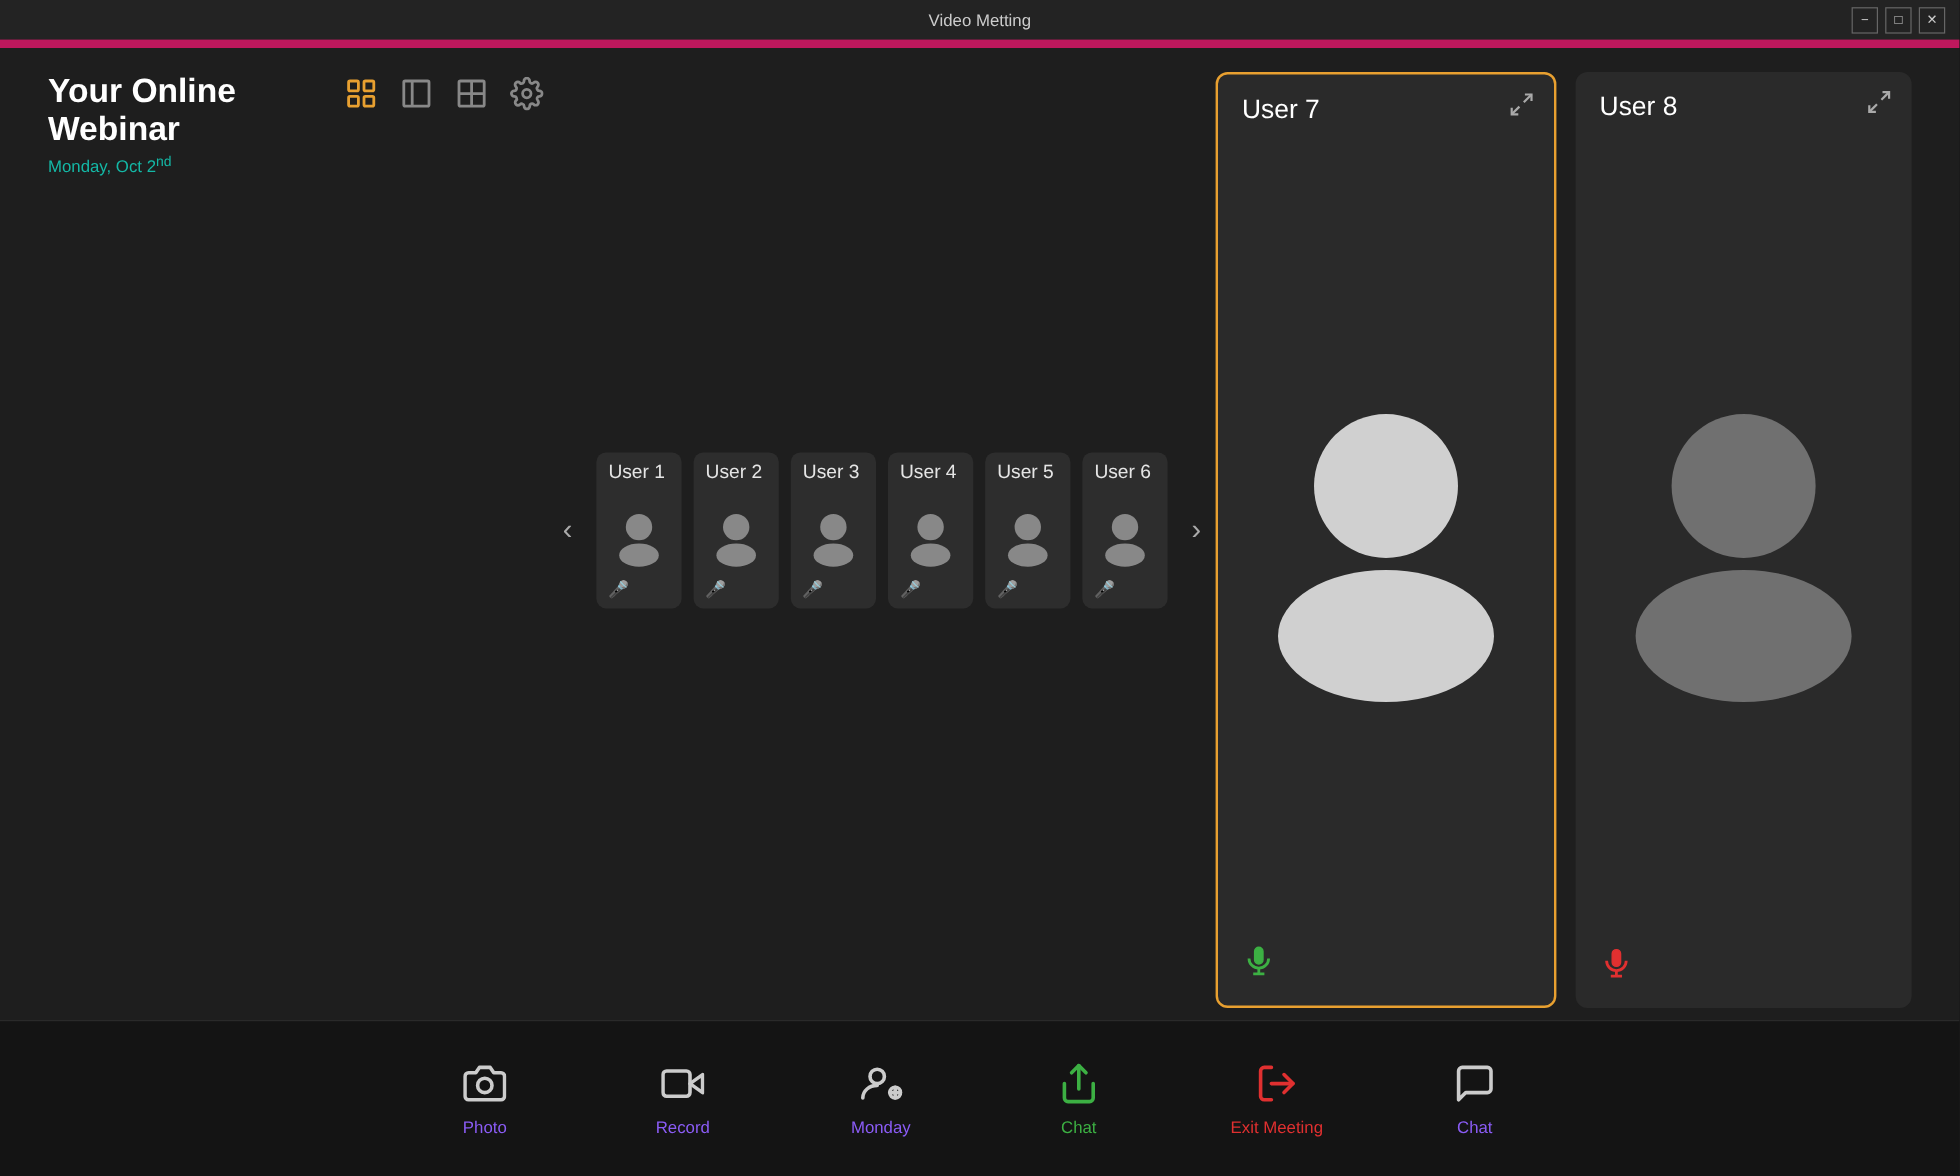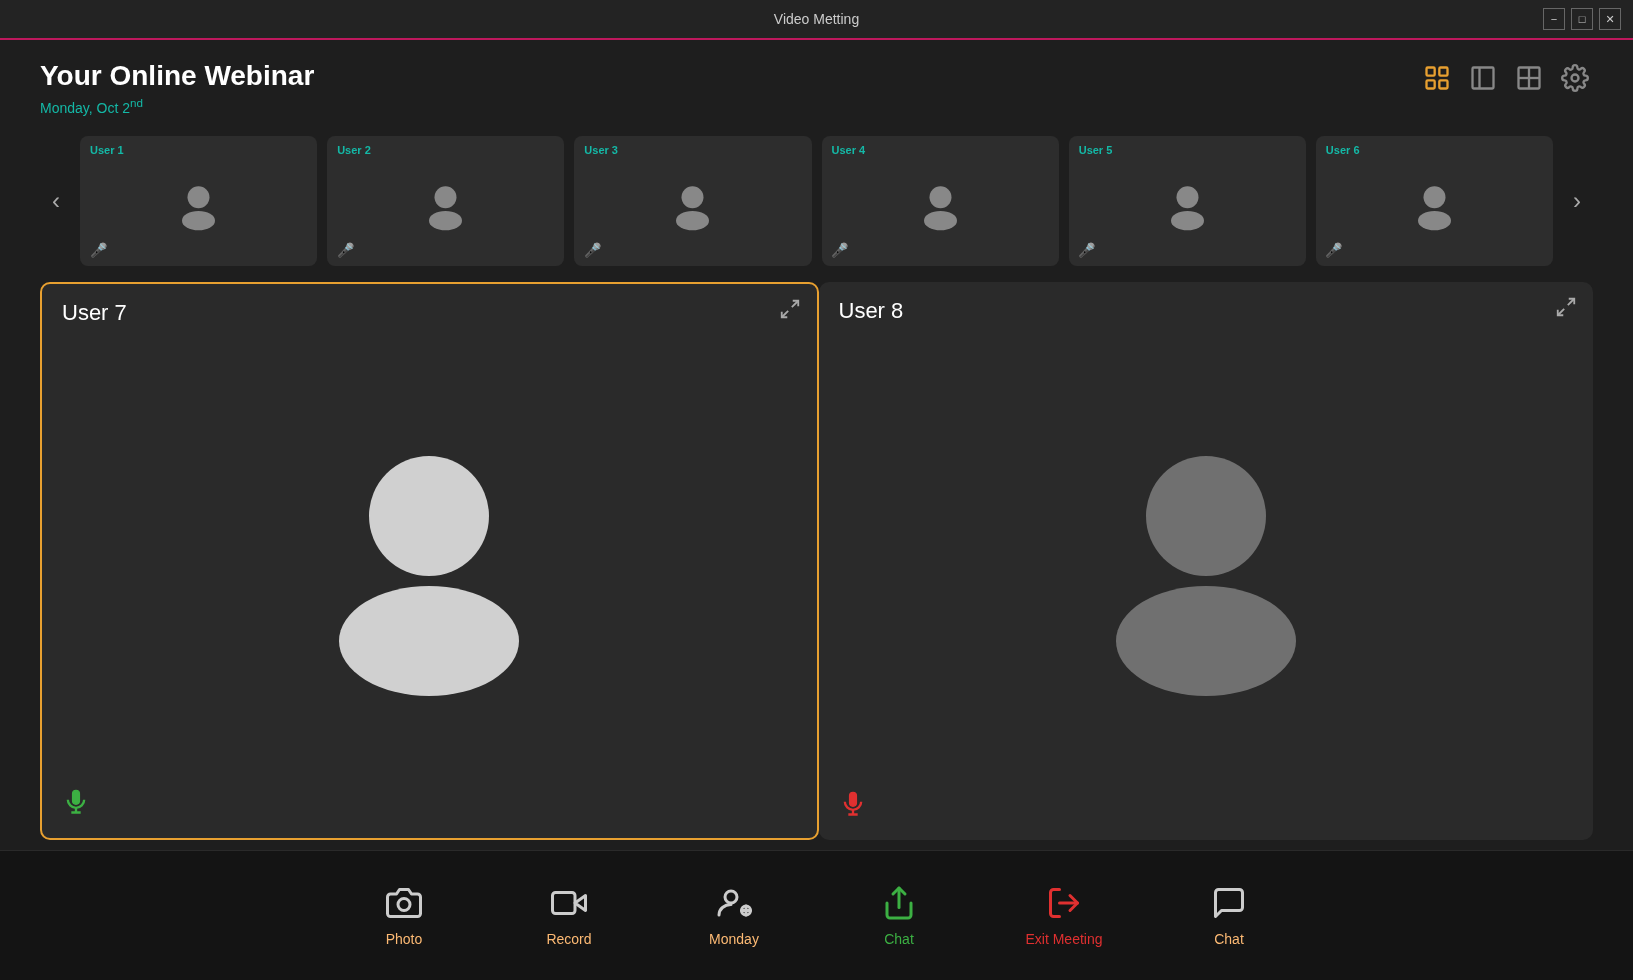--- a/index.html
+++ b/index.html
@@ -21,7 +21,7 @@
       align-items: center;
       justify-content: center;
       position: relative;
-      border-bottom: 2px solid #be185d;
+      border-bottom: 7px solid #be185d;
     }
     .title-bar-title {
       font-size: 14px;

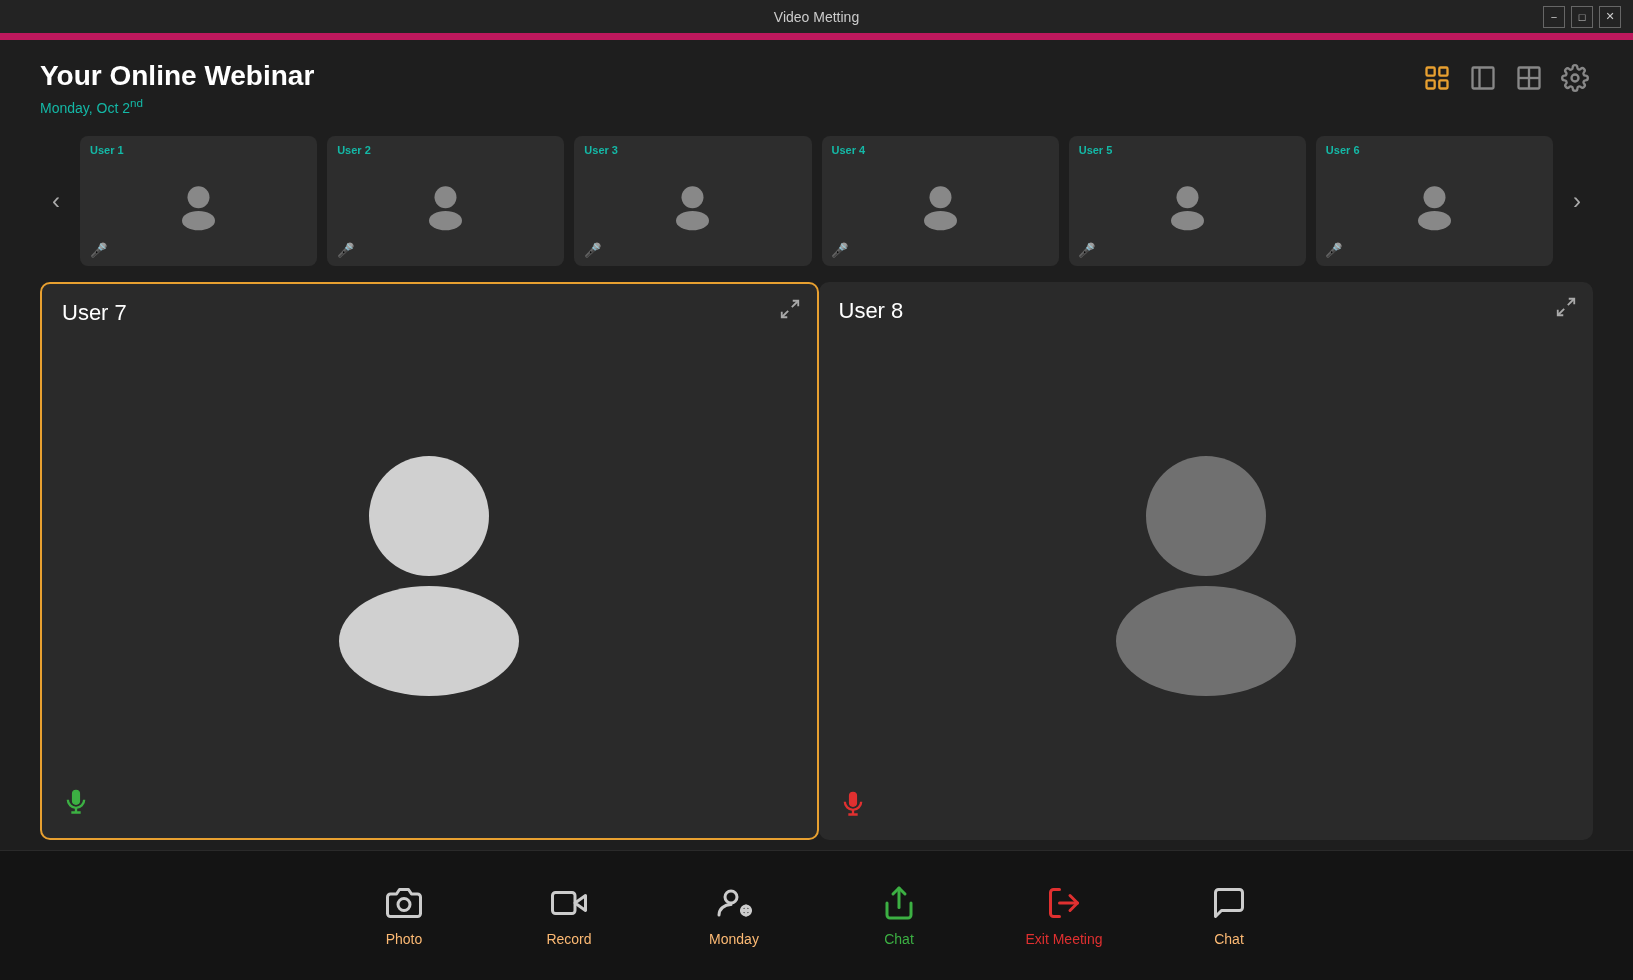--- a/index.html
+++ b/index.html
@@ -51,7 +51,7 @@
     
     .main-content {
       display: flex;
-      flex-direction: column;
+      flex-direction: row;
       height: calc(980px - 40px - 130px);
       padding: 20px 40px 10px 40px;
       background: #1e1e1e;

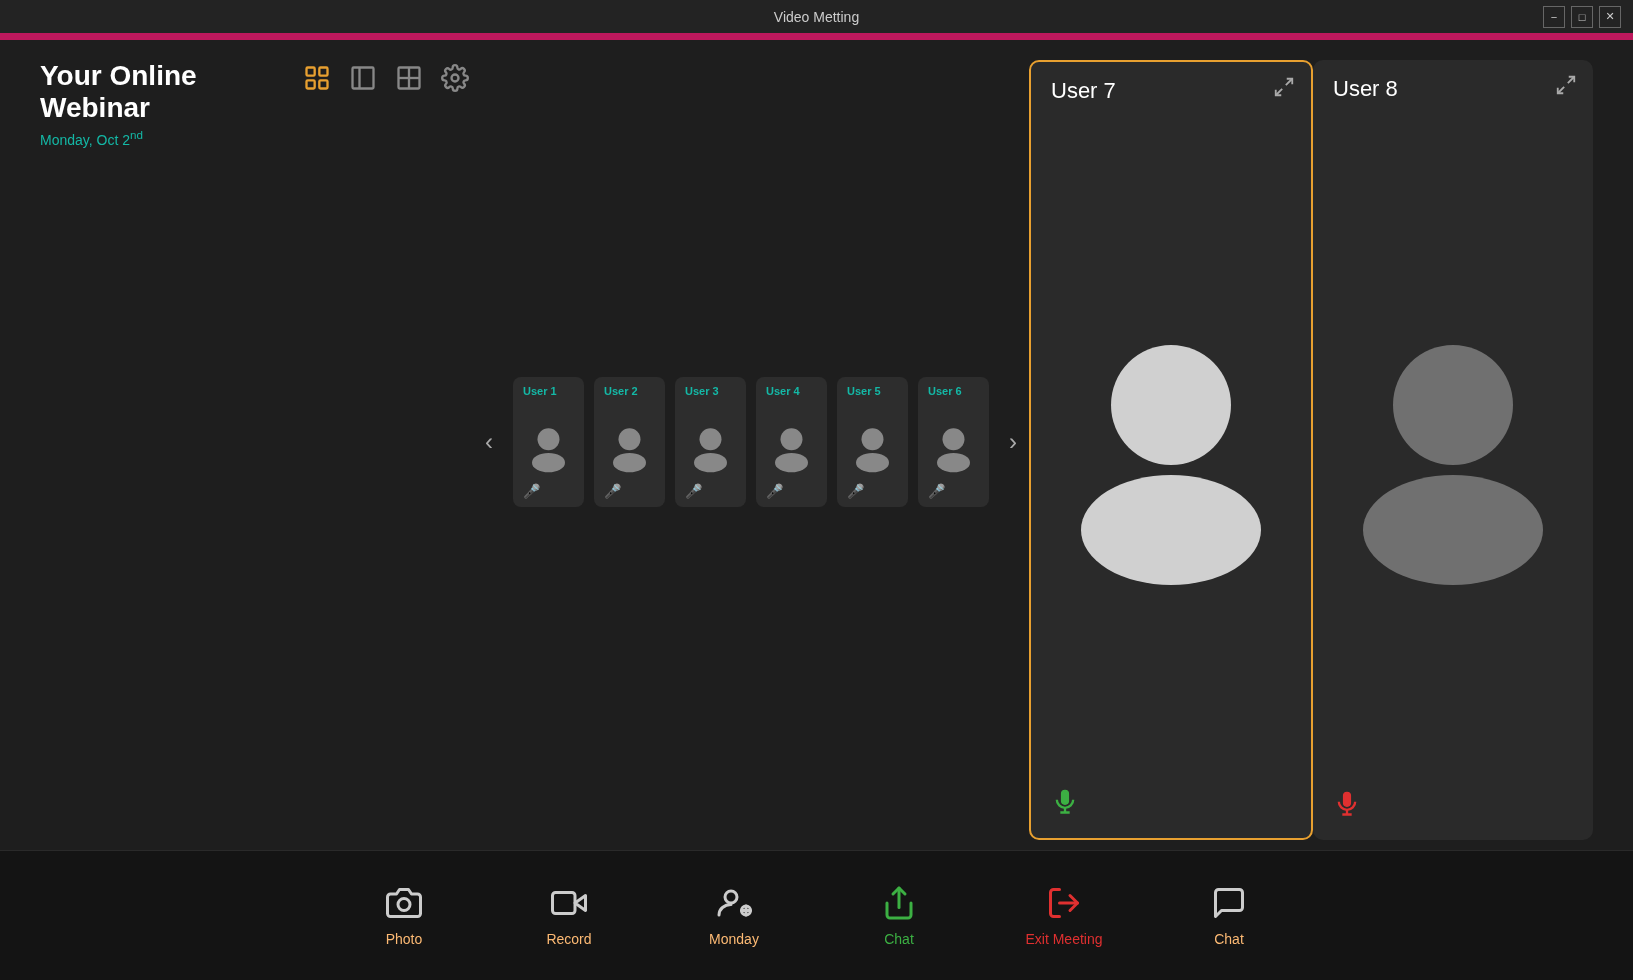--- a/index.html
+++ b/index.html
@@ -158,6 +158,7 @@
     
     .video-grid {
       display: flex;
+      gap: 16px;
       flex: 1;
     }
     .video-card {

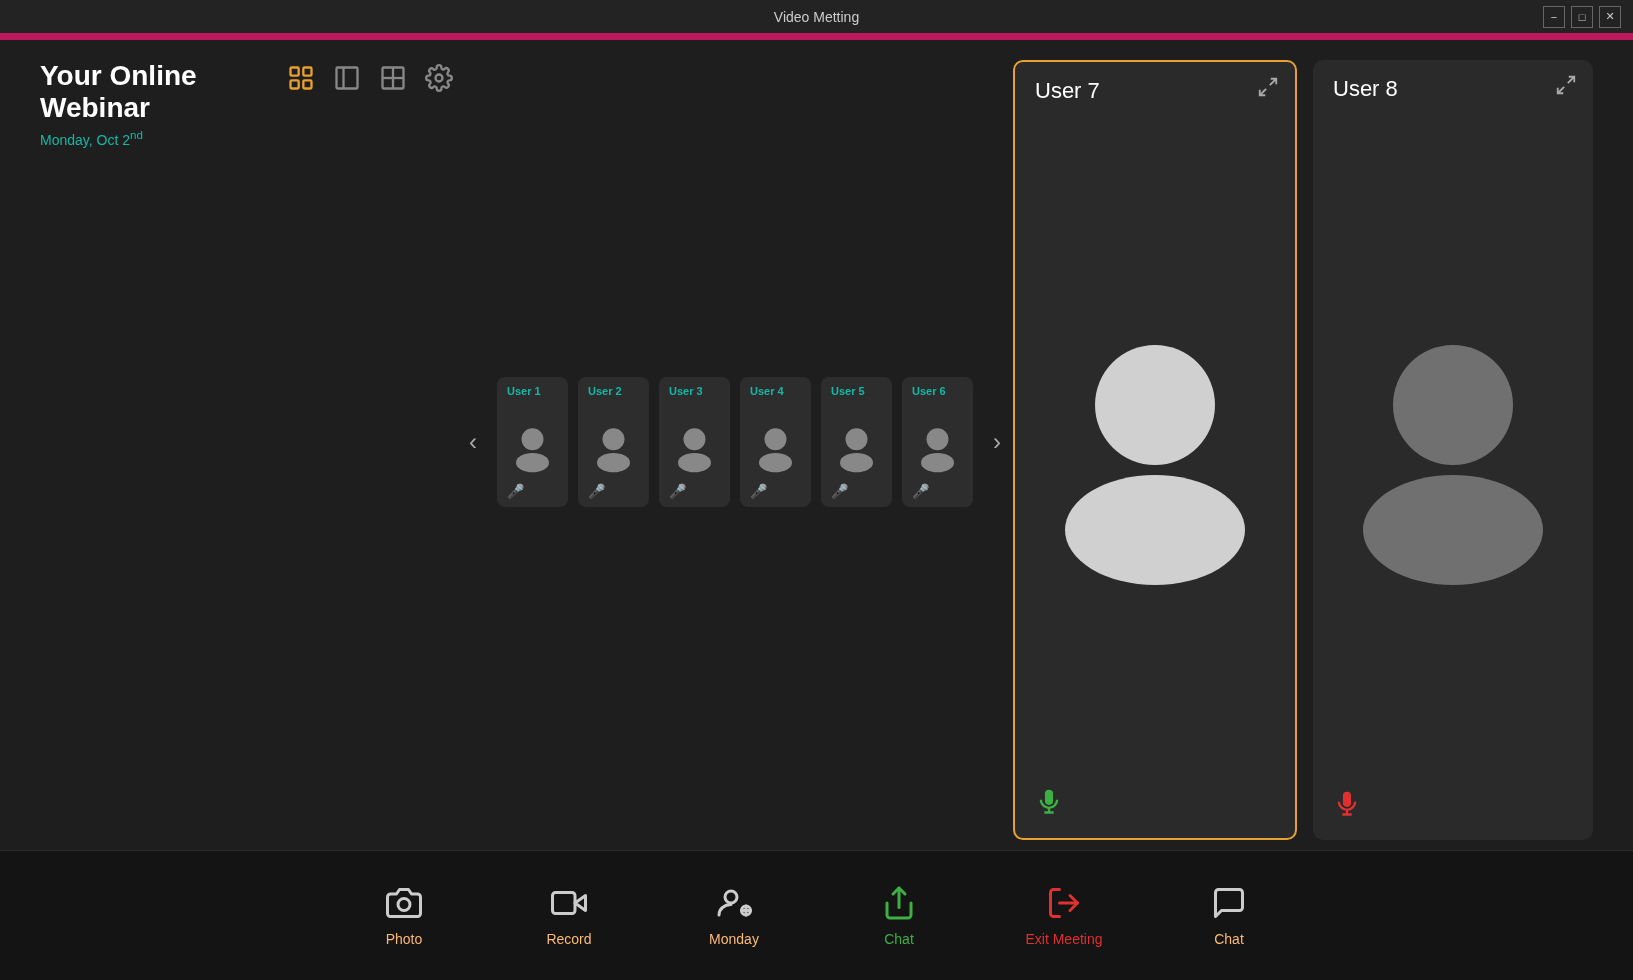--- a/index.html
+++ b/index.html
@@ -138,9 +138,8 @@
       position: absolute;
       top: 8px;
       left: 10px;
-      font-size: 11px;
-      color: #14b8a6;
-      font-weight: bold;
+      font-size: 16px;
+      color: #e5e5e5;
     }
     .thumb-avatar {
       width: 55px;

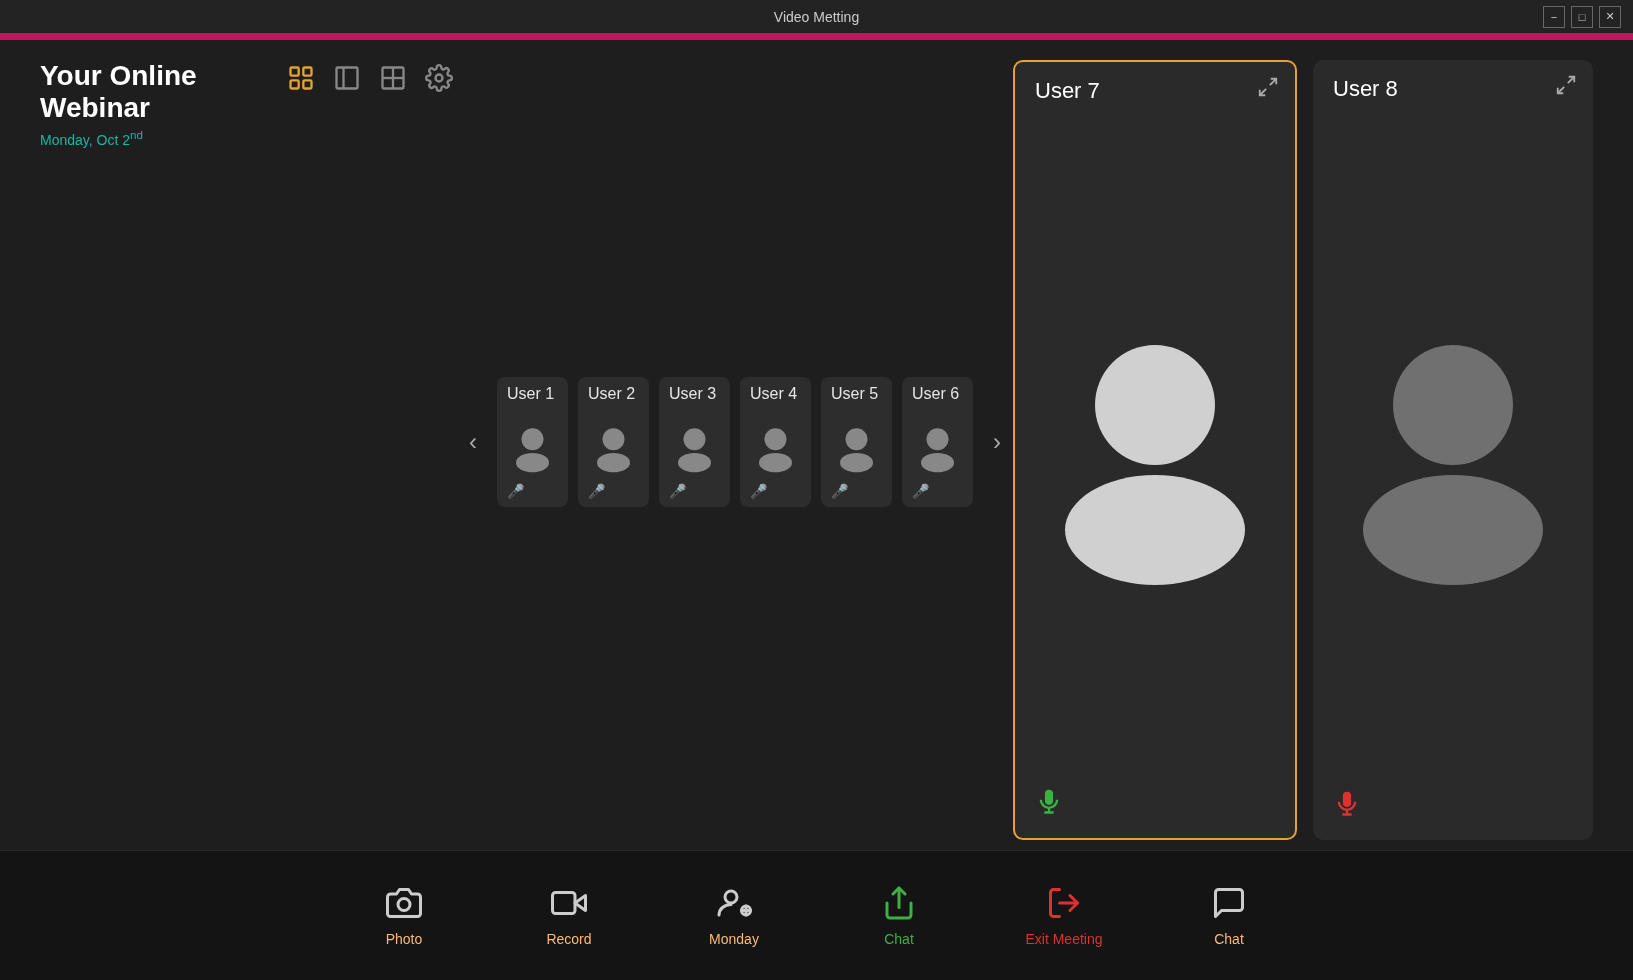--- a/index.html
+++ b/index.html
@@ -232,7 +232,7 @@
       cursor: pointer;
       font-size: 13px;
     }
-    .tool-label { font-size: 14px; color: #fdba74; }
+    .tool-label { font-size: 14px; color: #8b5cf6; }
     .tool-label.exit-label { color: #e03030; }
 
     svg.tool-svg {

